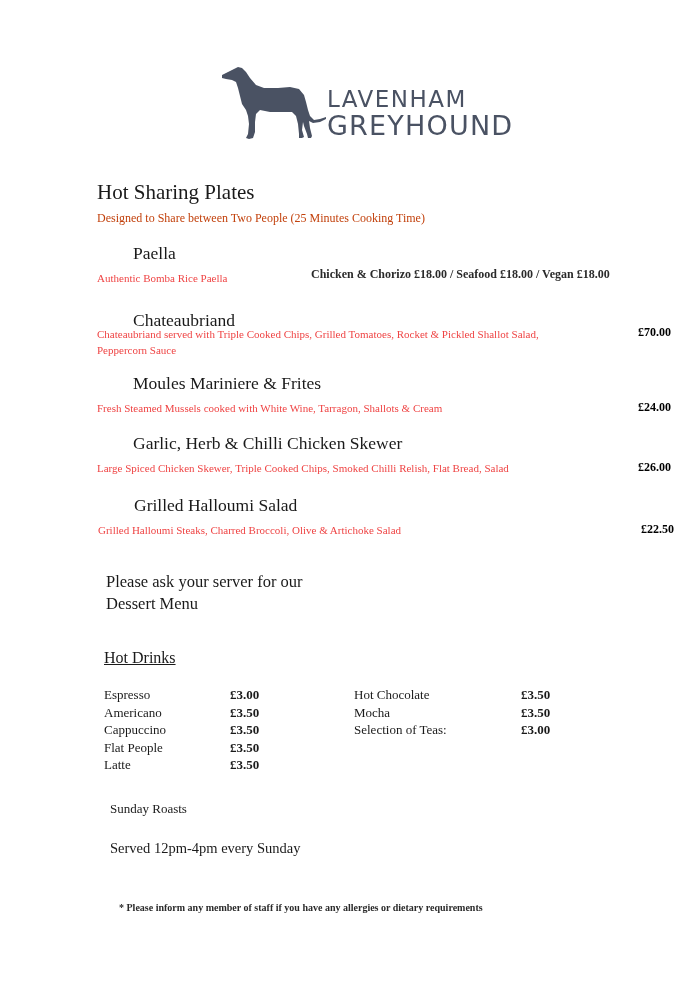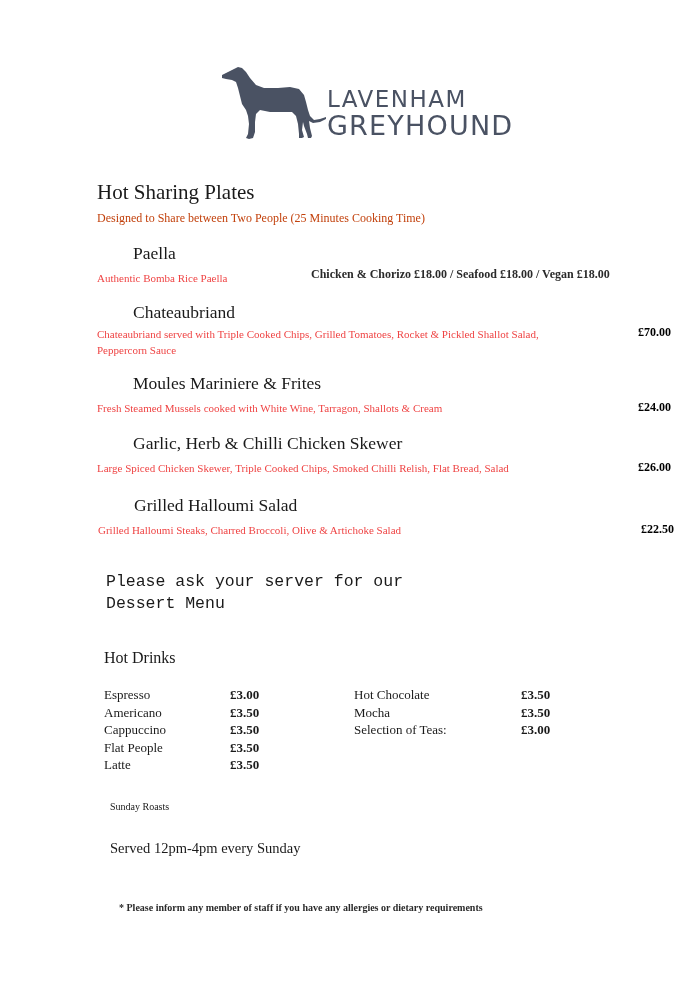--- a/index.html
+++ b/index.html
@@ -137,7 +137,7 @@
 <div class="abs item-desc" style="left:97px; top:270px;">Authentic Bomba Rice Paella</div>
 <div class="abs paella-prices" style="left:311px; top:267px;">Chicken &amp; Chorizo £18.00 / Seafood £18.00 / Vegan £18.00</div>
 
-<div class="abs item-name" style="left:97px; top:302px;text-align:center;">Chateaubriand</div>
+<div class="abs item-name" style="left:97px; top:310px;text-align:center;">Chateaubriand</div>
 <div class="abs item-desc" style="left:97px; top:326px; width:455px;">Chateaubriand served with Triple Cooked Chips, Grilled Tomatoes, Rocket &amp; Pickled Shallot Salad, Peppercorn Sauce</div>
 <div class="abs item-price" style="left:638px; top:325px;">£70.00</div>
 

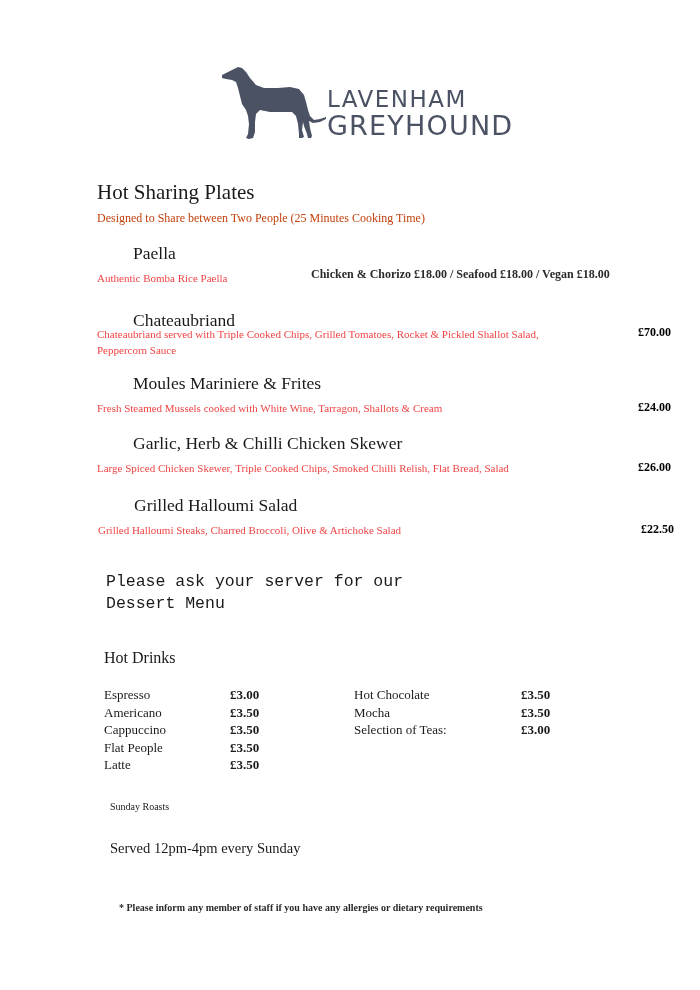--- a/index.html
+++ b/index.html
@@ -74,7 +74,7 @@
       white-space: nowrap;
     }
     .note {
-      font-family: Liberation Mono, monospace;
+      font-family: Liberation Serif, serif;
       font-size: 16.5px;
       color: #1a1a1a;
       line-height: 22px;

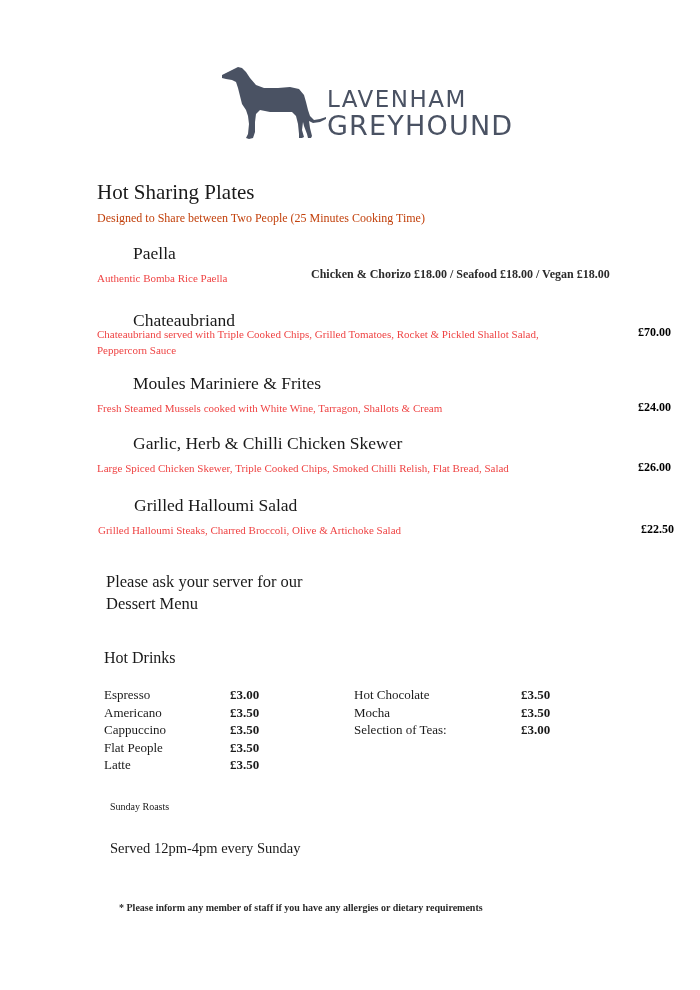--- a/index.html
+++ b/index.html
@@ -83,6 +83,7 @@
       font-family: "Liberation Serif", "DejaVu Serif", serif;
       font-size: 16px;
       color: #1a1a1a;
+      text-decoration: underline;
     }
     .drink-row {
       font-family: "Liberation Serif", "DejaVu Serif", serif;

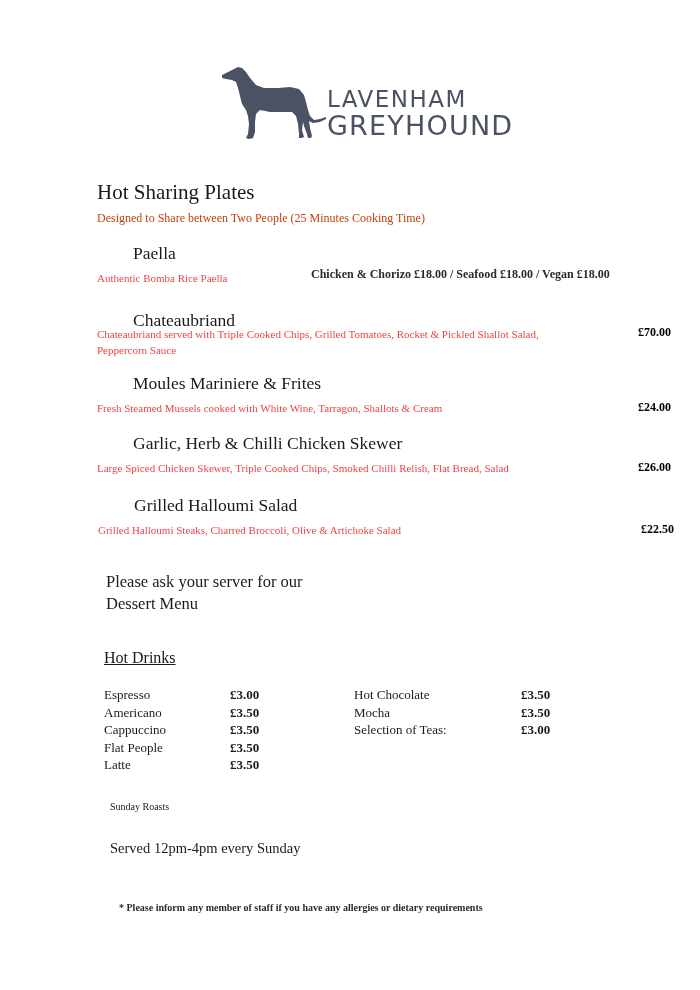--- a/index.html
+++ b/index.html
@@ -104,7 +104,7 @@
     }
     .roast-heading {
       font-family: "Liberation Serif", "DejaVu Serif", serif;
-      font-size: 10px;
+      font-size: 13px;
       color: #1a1a1a;
     }
     .roast-time {

